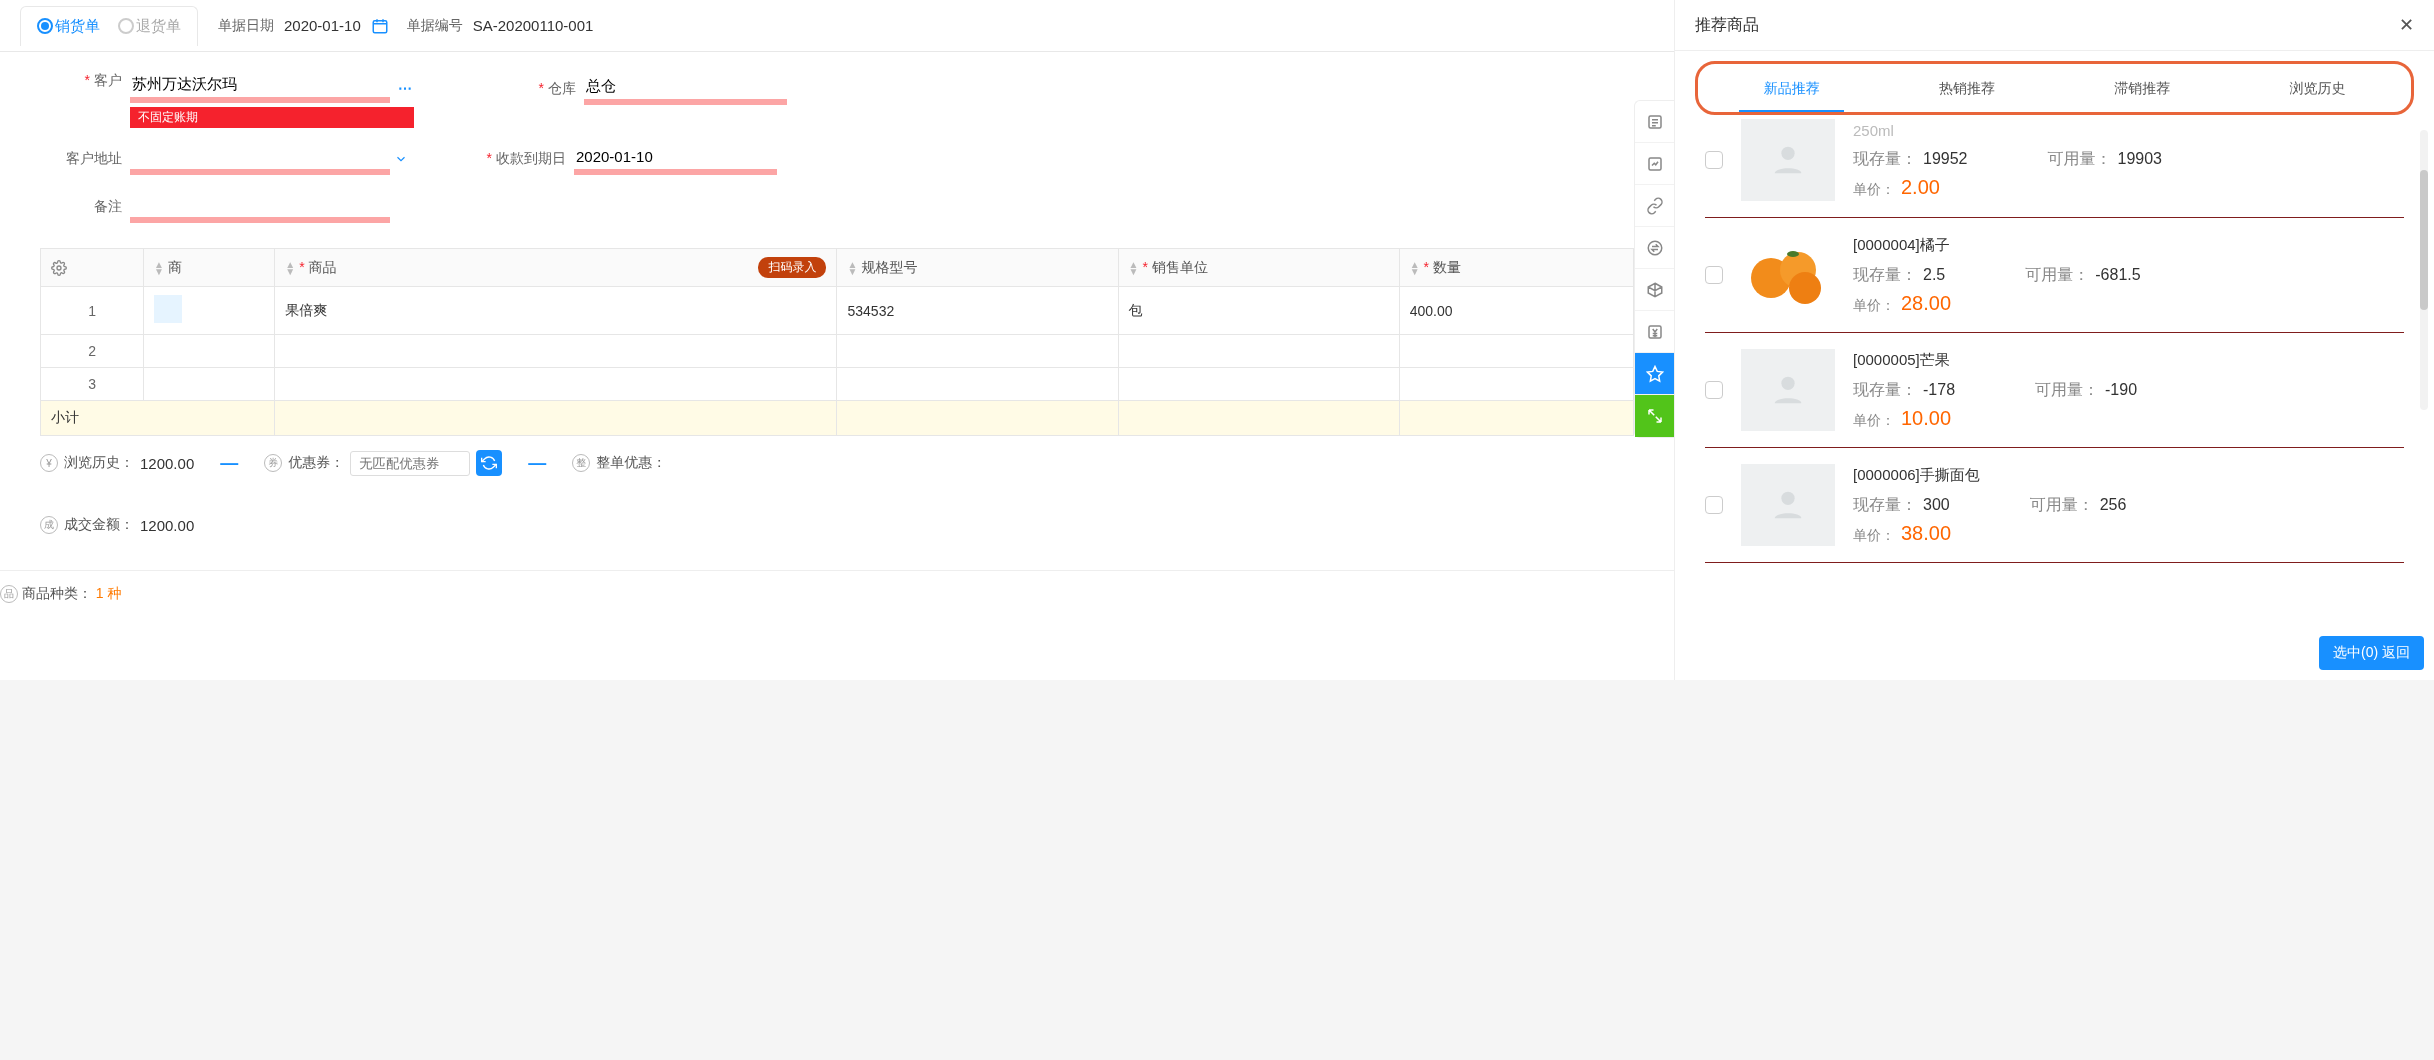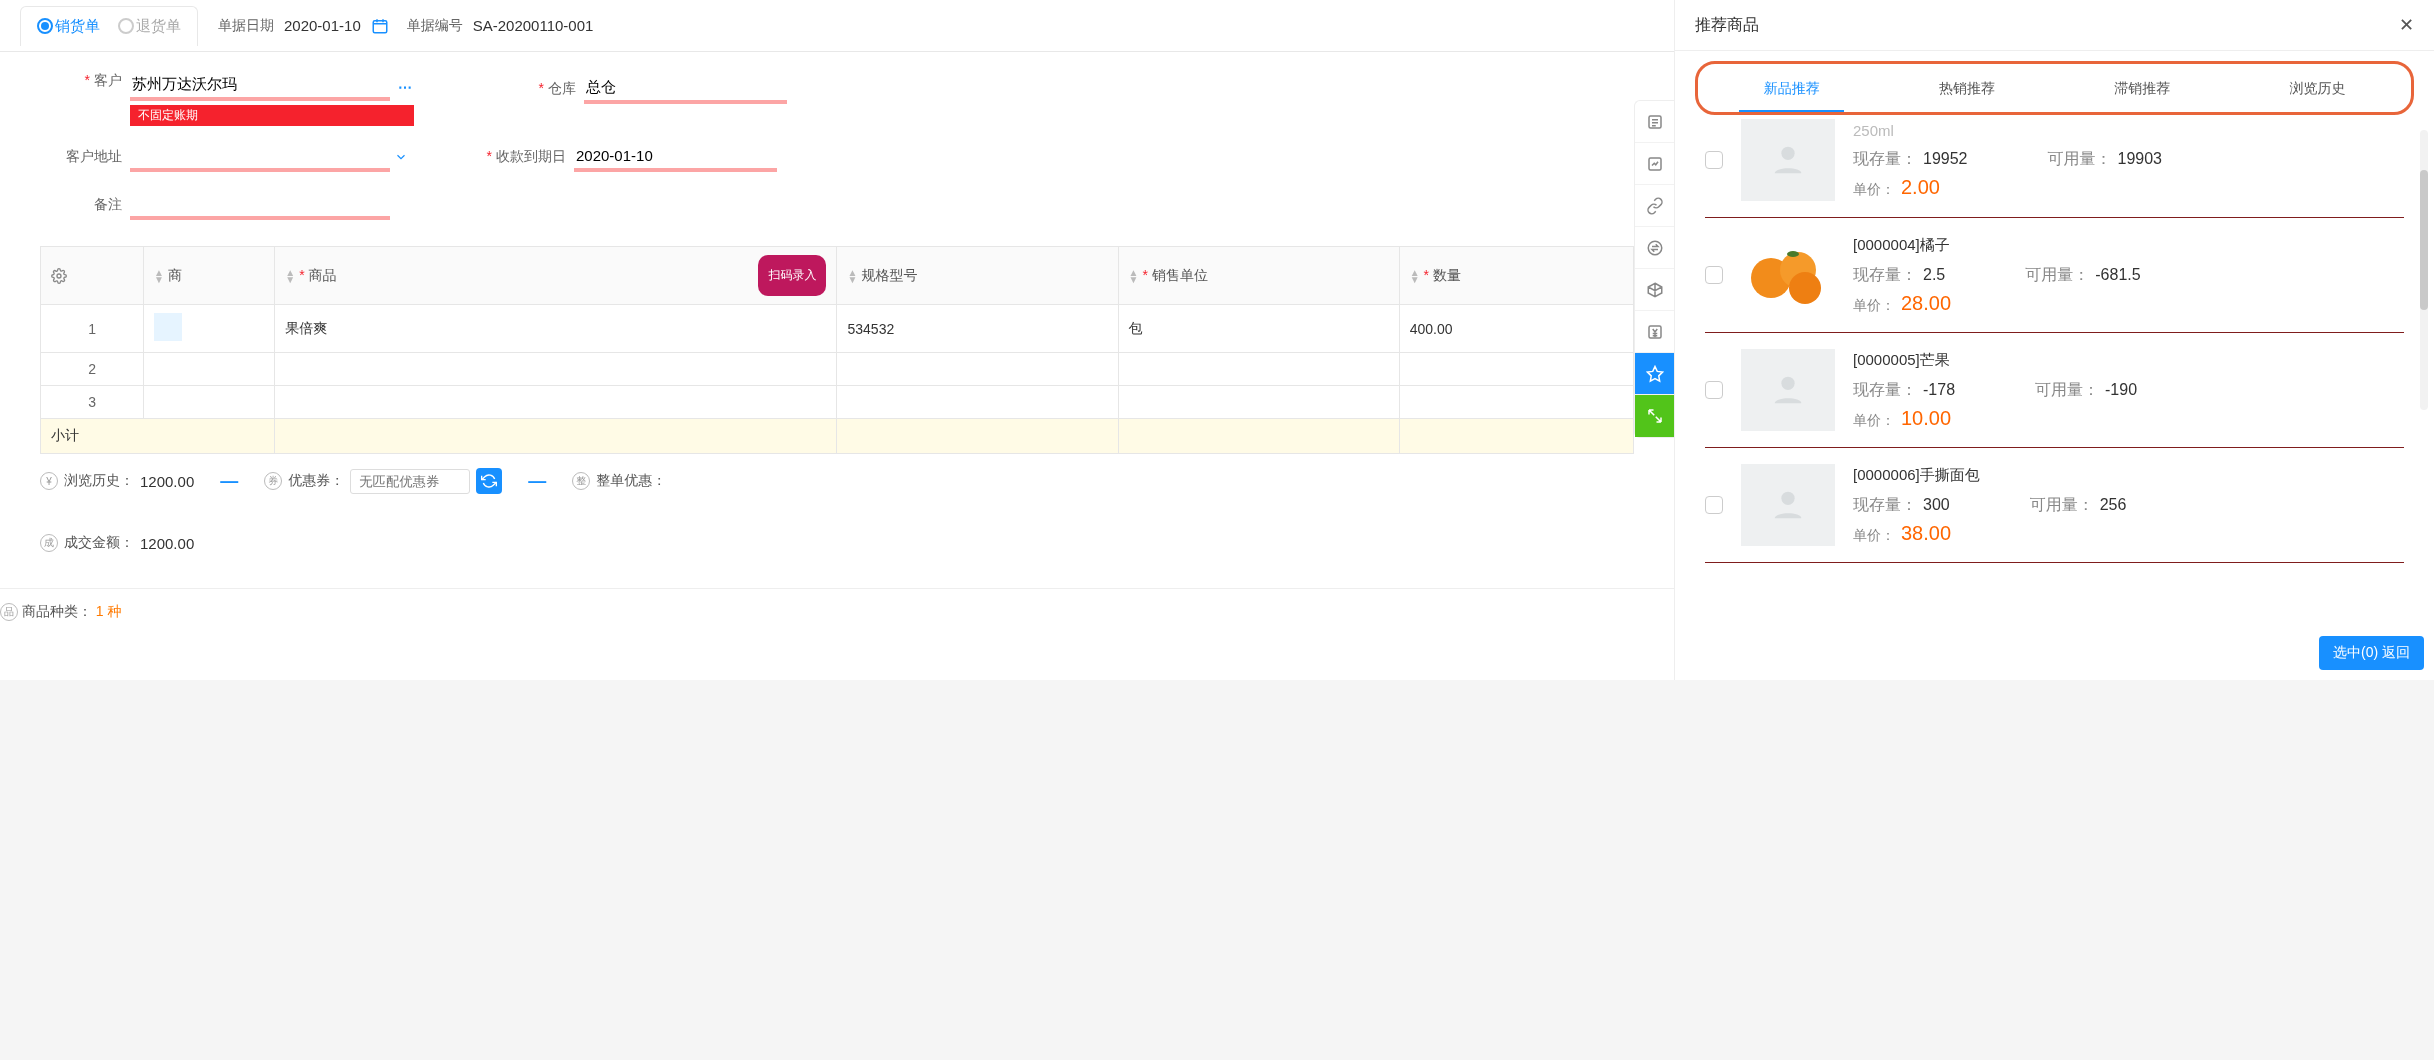--- a/index.html
+++ b/index.html
@@ -28,7 +28,7 @@
 .form-group { display: flex; align-items: center; min-height: 34px; }
 .form-label { width: 90px; text-align: right; color: #666; padding-right: 8px; position: relative; }
 .required::before { content: "*"; color: #f5222d; margin-right: 4px; }
-.form-input { border: none; border-bottom: 4px solid #fca5a5; min-width: 260px; padding: 4px 2px; font-size: 15px; background: transparent; }
+.form-input { border: none; border-bottom: 6px solid #fca5a5; min-width: 260px; padding: 4px 2px; font-size: 15px; background: transparent; }
 .form-input::placeholder { color: #bbb; }
 .dots-icon { color: #1890ff; font-weight: bold; letter-spacing: 2px; margin-left: 8px; cursor: pointer; }
 .down-icon { color: #1890ff; margin-left: 4px; cursor: pointer; }

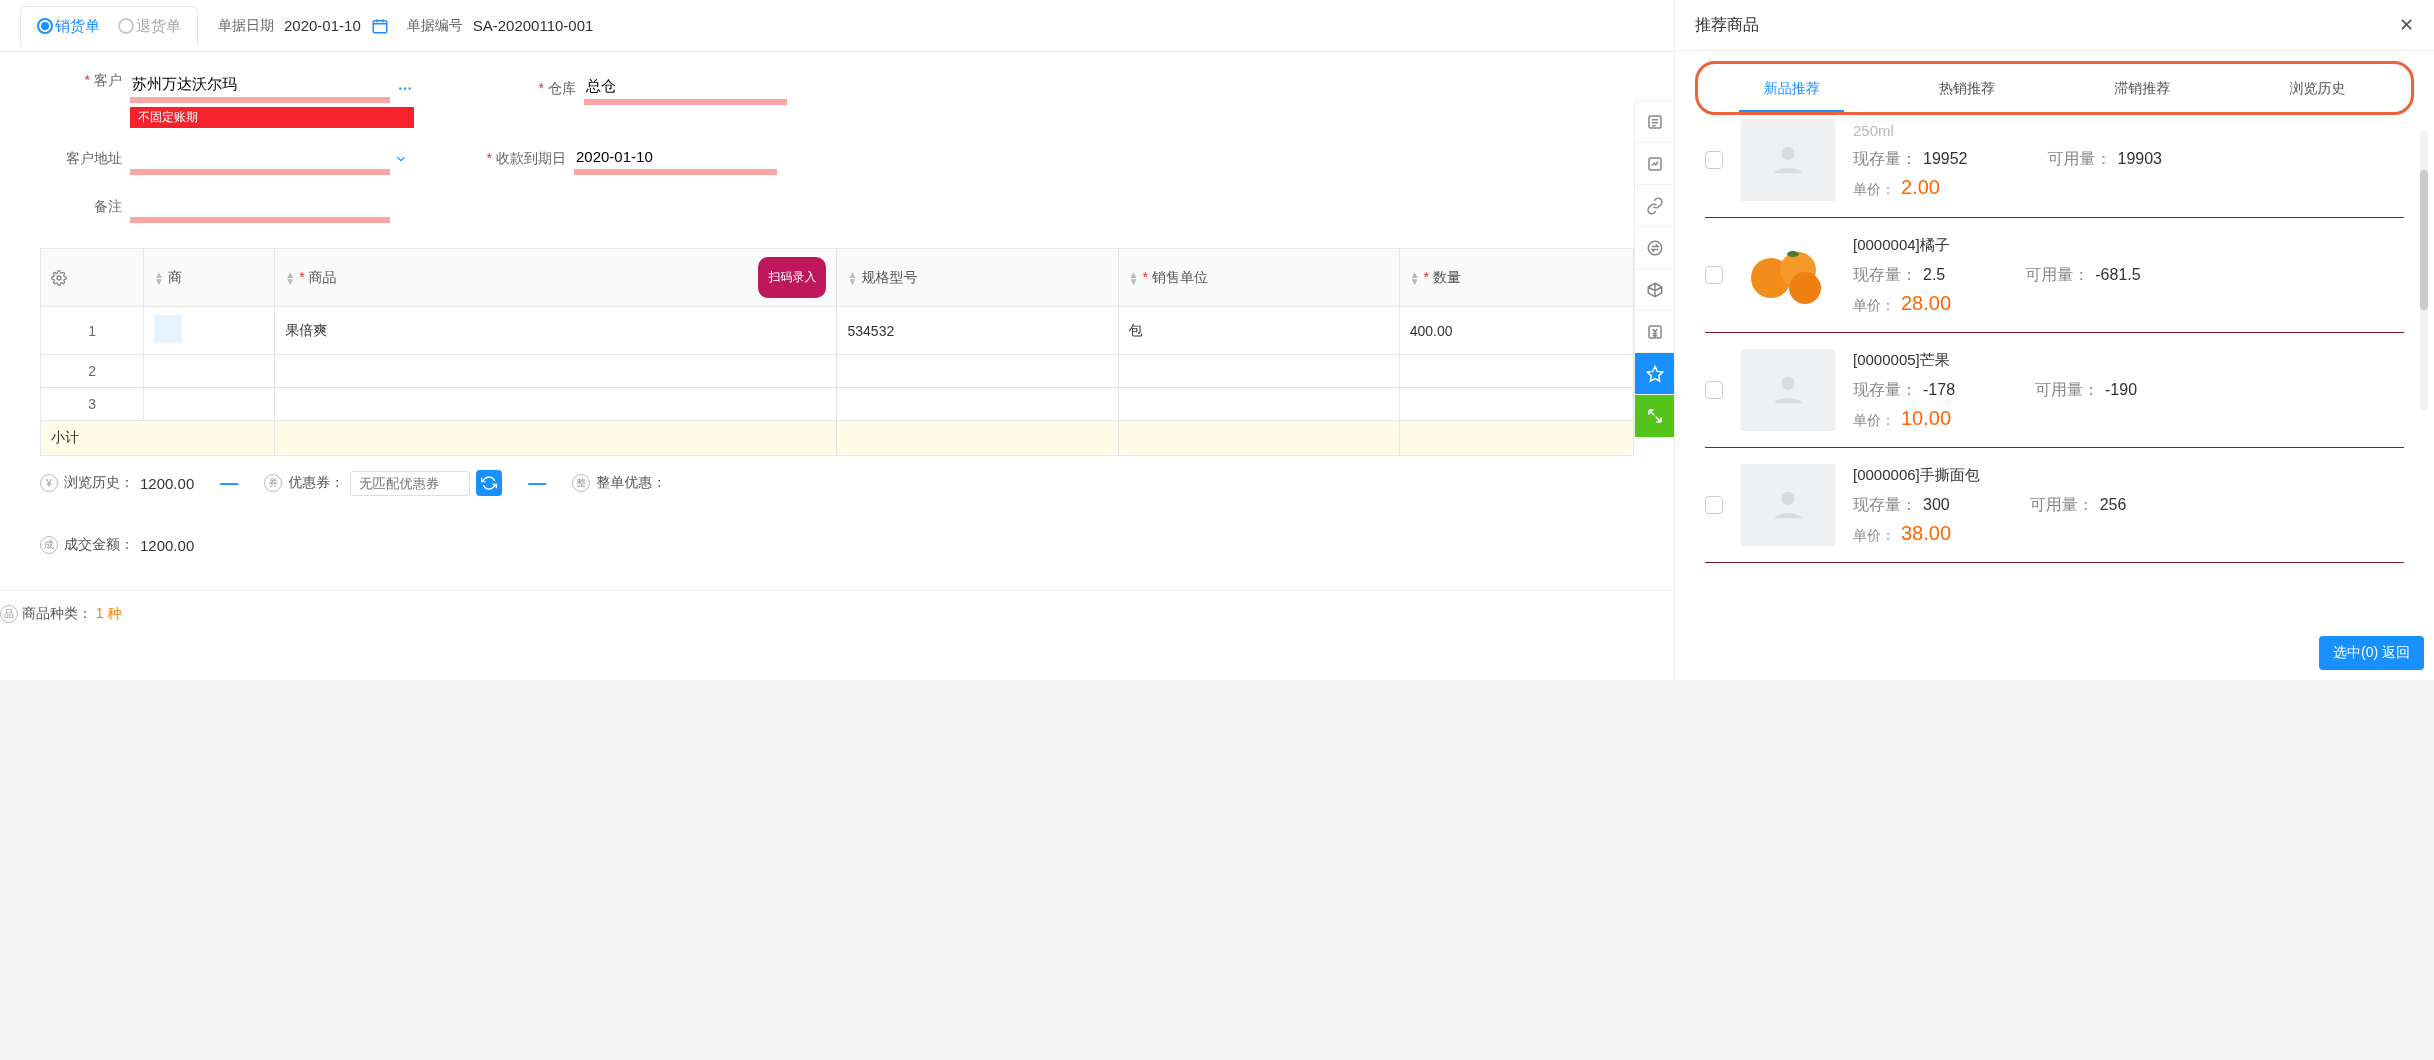--- a/index.html
+++ b/index.html
@@ -43,7 +43,7 @@
 .gear-cell { width: 44px; text-align: center !important; }
 .sort-icon { color: #bbb; font-size: 10px; margin-right: 2px; display: inline-flex; flex-direction: column; line-height: 7px; }
 .th-flex { display: flex; align-items: center; gap: 2px; }
-.scan-btn { background: #be185d; color: #fff; border: none; border-radius: 10px; padding: 12px 10px; font-size: 12px; cursor: pointer; margin-left: auto; }
+.scan-btn { background: #c2410c; color: #fff; border: none; border-radius: 10px; padding: 2px 10px; font-size: 12px; cursor: pointer; margin-left: auto; }
 .row-index { text-align: center !important; color: #666; }
 .subtotal-row td { background: #fffbe6; }
 .thumb { width: 28px; height: 28px; background: #e6f4ff; display: inline-block; }

